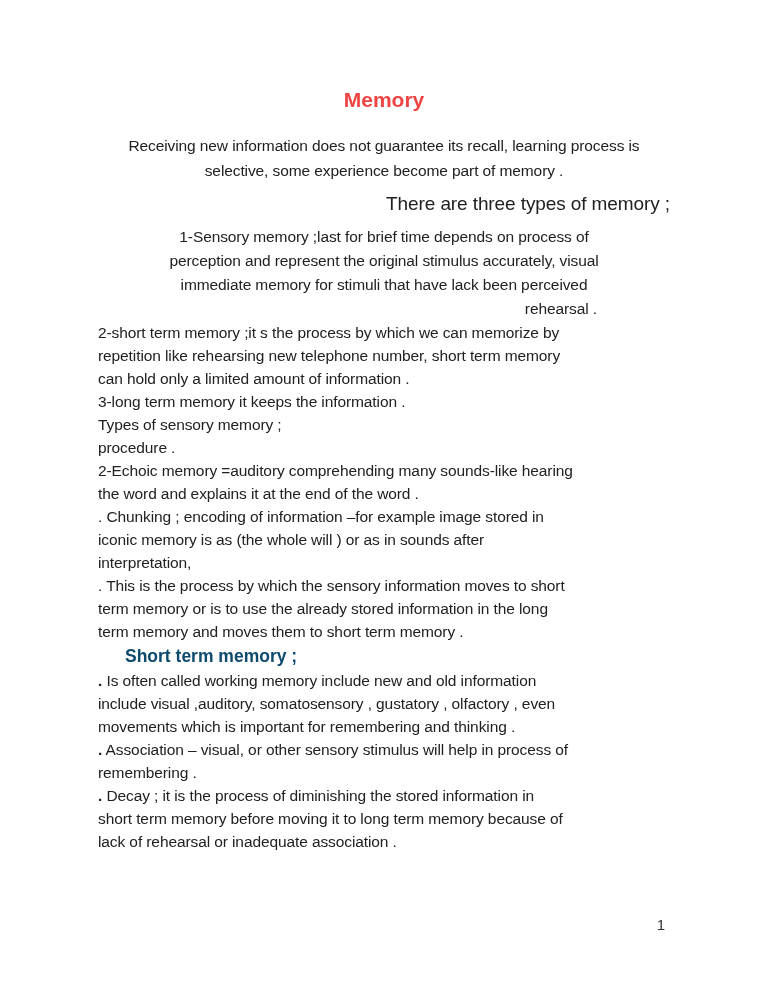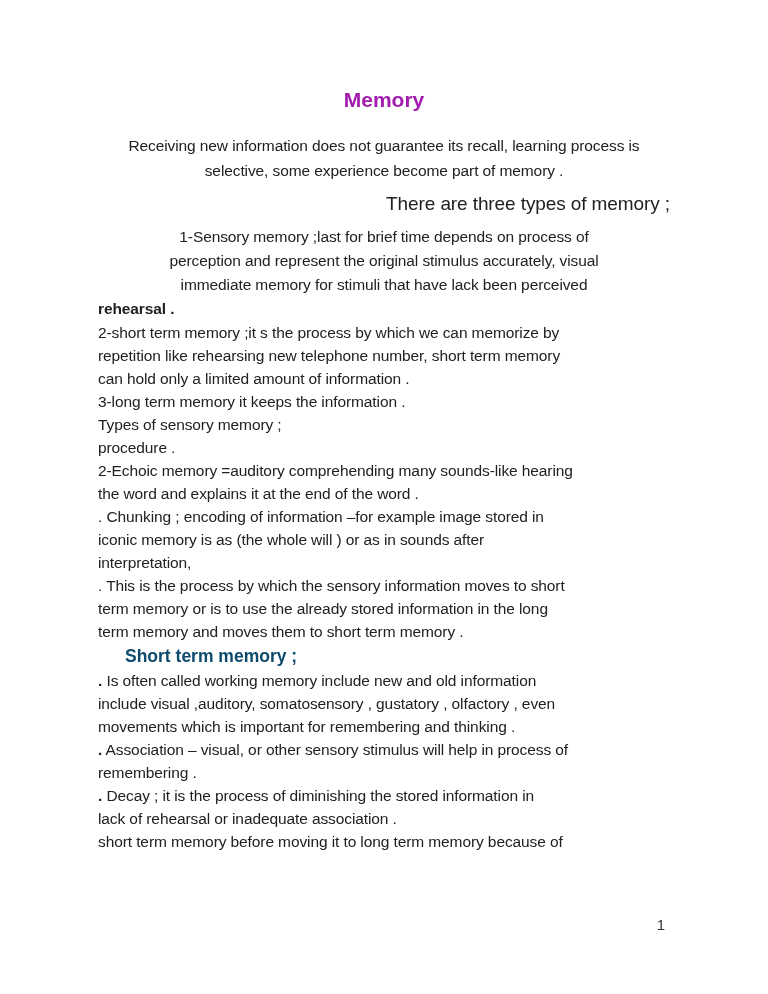--- a/index.html
+++ b/index.html
@@ -21,7 +21,7 @@
     text-align: center;
     line-height: 26px;
     margin-bottom: 20px;
-    color: #a21caf;
+    color: #ef4444;
   }
   .intro {
     text-align: center;

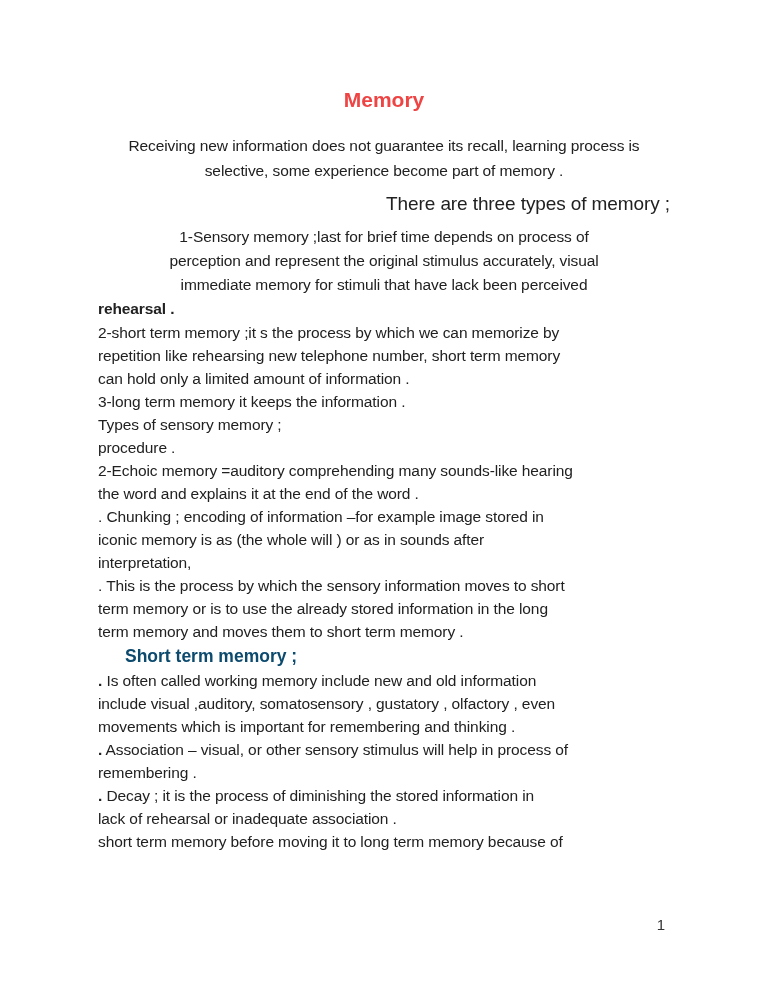--- a/index.html
+++ b/index.html
@@ -43,7 +43,7 @@
     letter-spacing: -0.1px;
   }
   .sensory .c { text-align: center; white-space: nowrap; }
-  .sensory .r { padding-right: 73px; white-space: nowrap; font-weight: bold; }
+  .sensory .r { text-align: right; padding-right: 73px; white-space: nowrap; }
   .body-block {
     font-size: 15.5px;
     line-height: 23px;

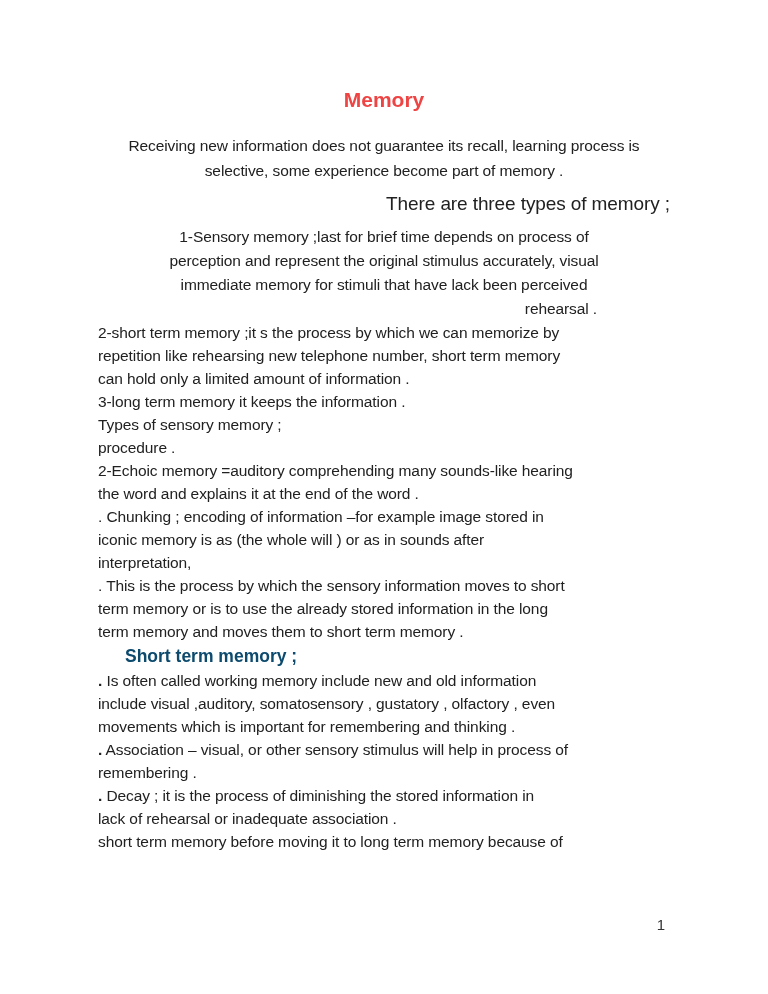--- a/index.html
+++ b/index.html
@@ -115,8 +115,8 @@
       <div class="ln"><span class="bold-dot">.</span><span> Association – visual, or other sensory stimulus will help in process of</span></div>
       <div class="ln"><span class="bold-dot"></span><span>remembering .</span></div>
       <div class="ln"><span class="bold-dot">.</span><span> Decay ; it is the process of diminishing the stored information in</span></div>
+      <div class="ln"><span class="bold-dot"></span><span>short term memory before moving it to long term memory because of</span></div>
       <div class="ln"><span class="bold-dot"></span><span>lack of rehearsal or inadequate association .</span></div>
-      <div class="ln"><span class="bold-dot"></span><span>short term memory before moving it to long term memory because of</span></div>
     </div>
 
   </div>

